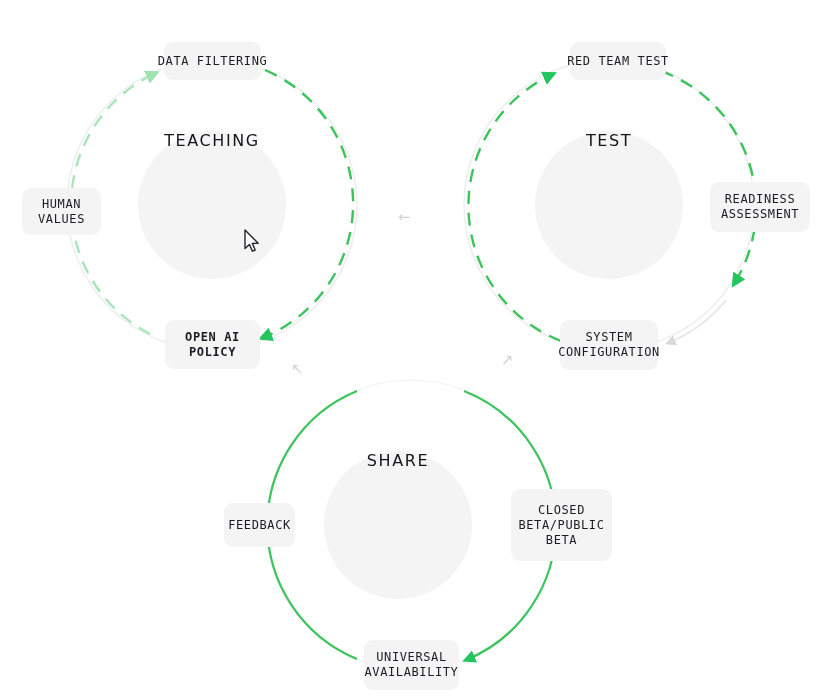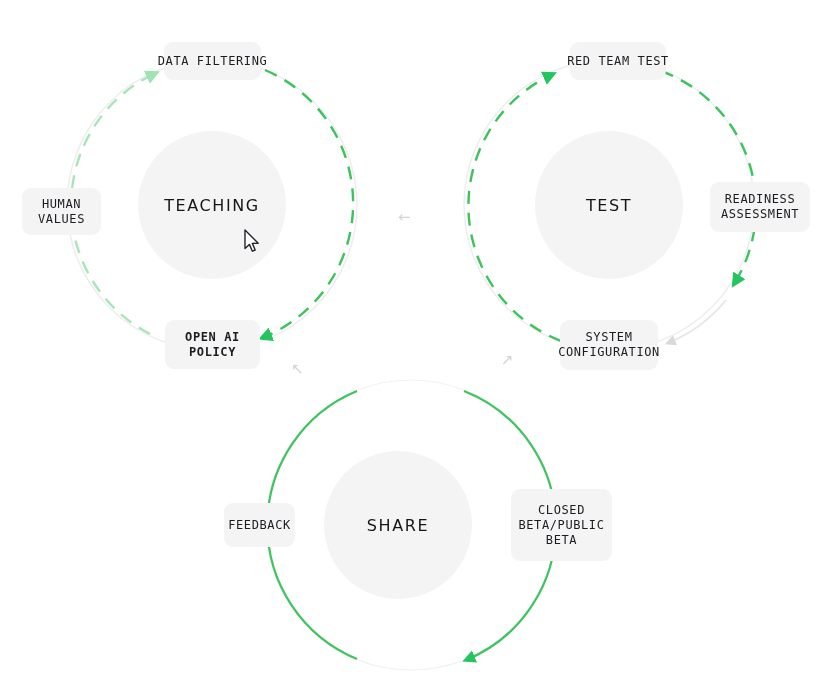--- a/index.html
+++ b/index.html
@@ -51,7 +51,6 @@
     border-radius: 50%;
     background: #f4f4f4;
     display: flex;
-    align-items: center;
     justify-content: center;
     font-family: "DejaVu Sans", "Liberation Sans", sans-serif;
     letter-spacing: 1.6px;

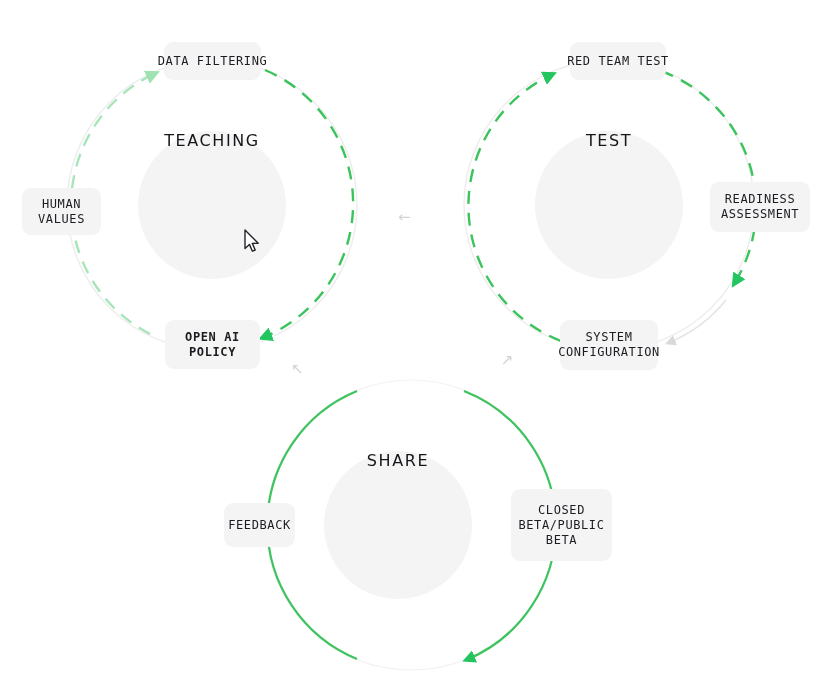--- a/index.html
+++ b/index.html
@@ -163,6 +163,10 @@
   <div class="node" style="left:224px; top:503px; width:71px; height:44px;">
     <span class="line">FEEDBACK</span>
   </div>
+  <div class="node" style="left:364px; top:640px; width:95px; height:50px;">
+    <span class="line">UNIVERSAL</span>
+    <span class="line">AVAILABILITY</span>
+  </div>
 
   <div class="connector" style="left:398px; top:210px;">
     <span>←</span>

